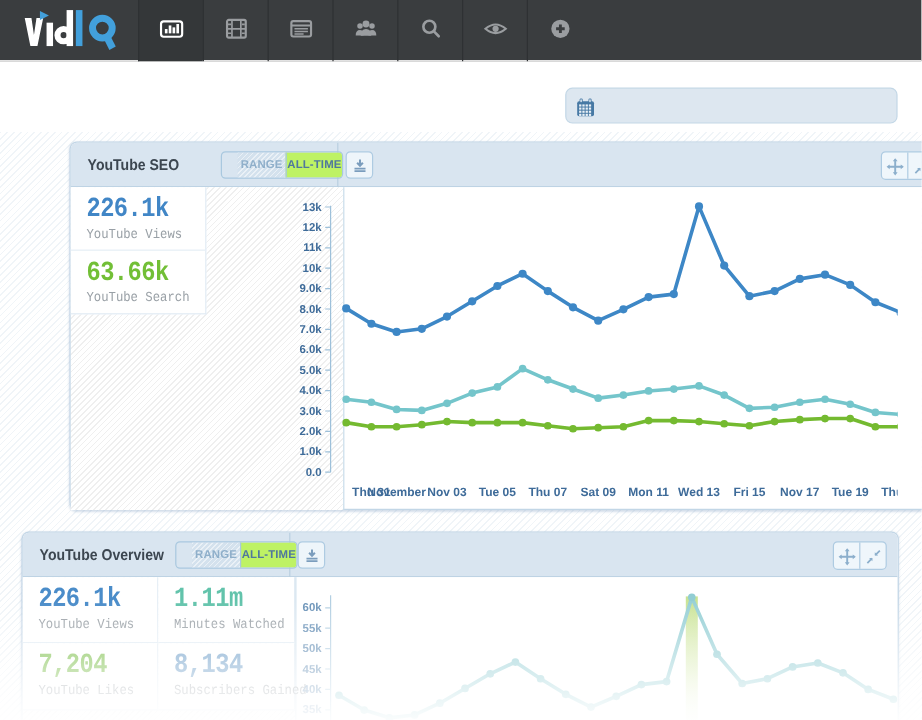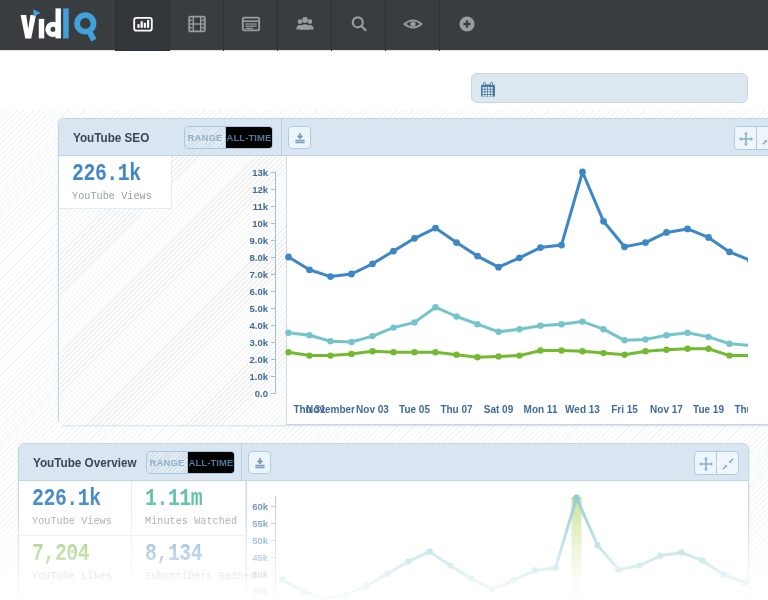--- a/index.html
+++ b/index.html
@@ -30,7 +30,7 @@
 .ctitle { position:absolute; left:14px; top:11px; font-size:13px; font-weight:700; color:#3c4650;
   white-space:nowrap; transform:scaleX(0.9); transform-origin:0 0; }
 .toggle { position:absolute; height:23px; border:1px solid #a9c8df; border-radius:4px; overflow:hidden;
-  display:flex; }
+  display:flex;padding-left:13px; }
 .toggle span { display:block; height:100%; font-size:9.5px; font-weight:700; line-height:21px;
   text-align:center; letter-spacing:0.1px; }
 .tg-off { width:40px; }

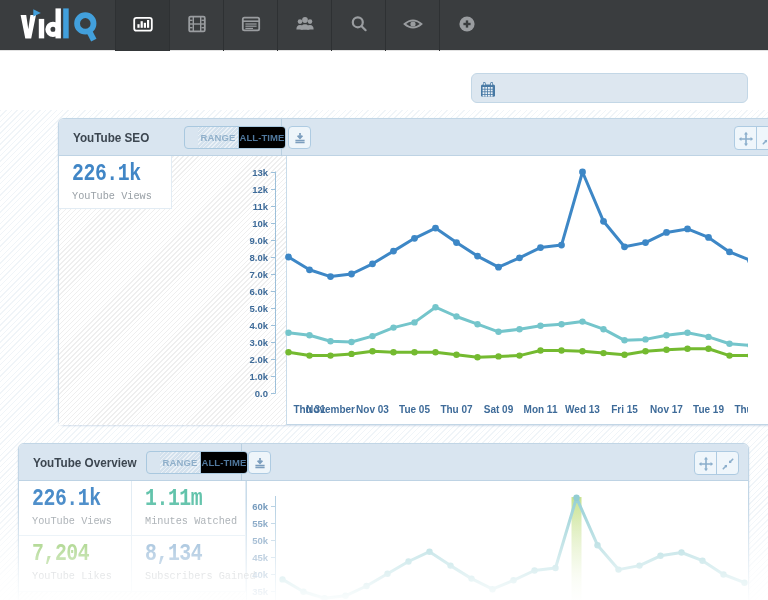--- a/index.html
+++ b/index.html
@@ -36,7 +36,7 @@
 .tg-off { width:40px; }
 .tg-on { width:47px; }
 .tg-off { color:#8fafca; background:repeating-linear-gradient(135deg, rgba(255,255,255,0.5) 0 1px, rgba(211,225,237,0.6) 1px 3px), #d5e2ee; }
-.tg-on { color:#50789d; background:#000000; border-left:1px solid #a9c8df; }
+.tg-on { color:#50789d; background:#bef264; border-left:1px solid #a9c8df; }
 .dlbtn { position:absolute; left:229px; width:23px; height:23px; border:1.5px solid #aecbe2; border-radius:4px;
   background:#eef5fa; }
 .rbtns { position:absolute; right:9px; width:45px; height:24px; border:1.5px solid #aecbe2; border-radius:4px;

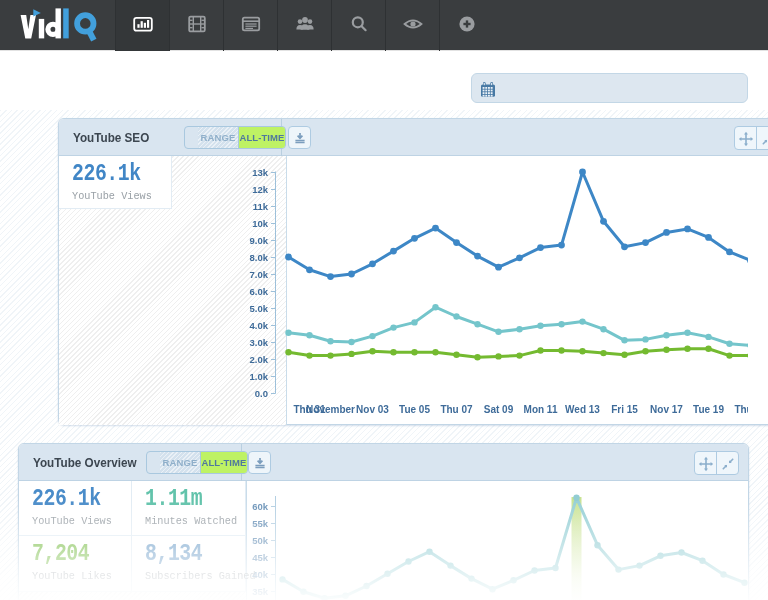--- a/index.html
+++ b/index.html
@@ -189,6 +189,10 @@
     <div class="cell" style="left:0px;top:37px;width:112.5px;height:53px;">
         <div class="num" style="color:#4186c6;">226.1k</div>
         <div class="lbl">YouTube Views</div>
+      </div>
+    <div class="cell" style="left:0px;top:90px;width:112.5px;height:53px;">
+        <div class="num" style="color:#72bf36;">63.66k</div>
+        <div class="lbl">YouTube Search</div>
       </div>
   </div>
   <svg class="chart" style="left:246px;top:156px;" width="502" height="268" viewBox="0 0 502 268">

